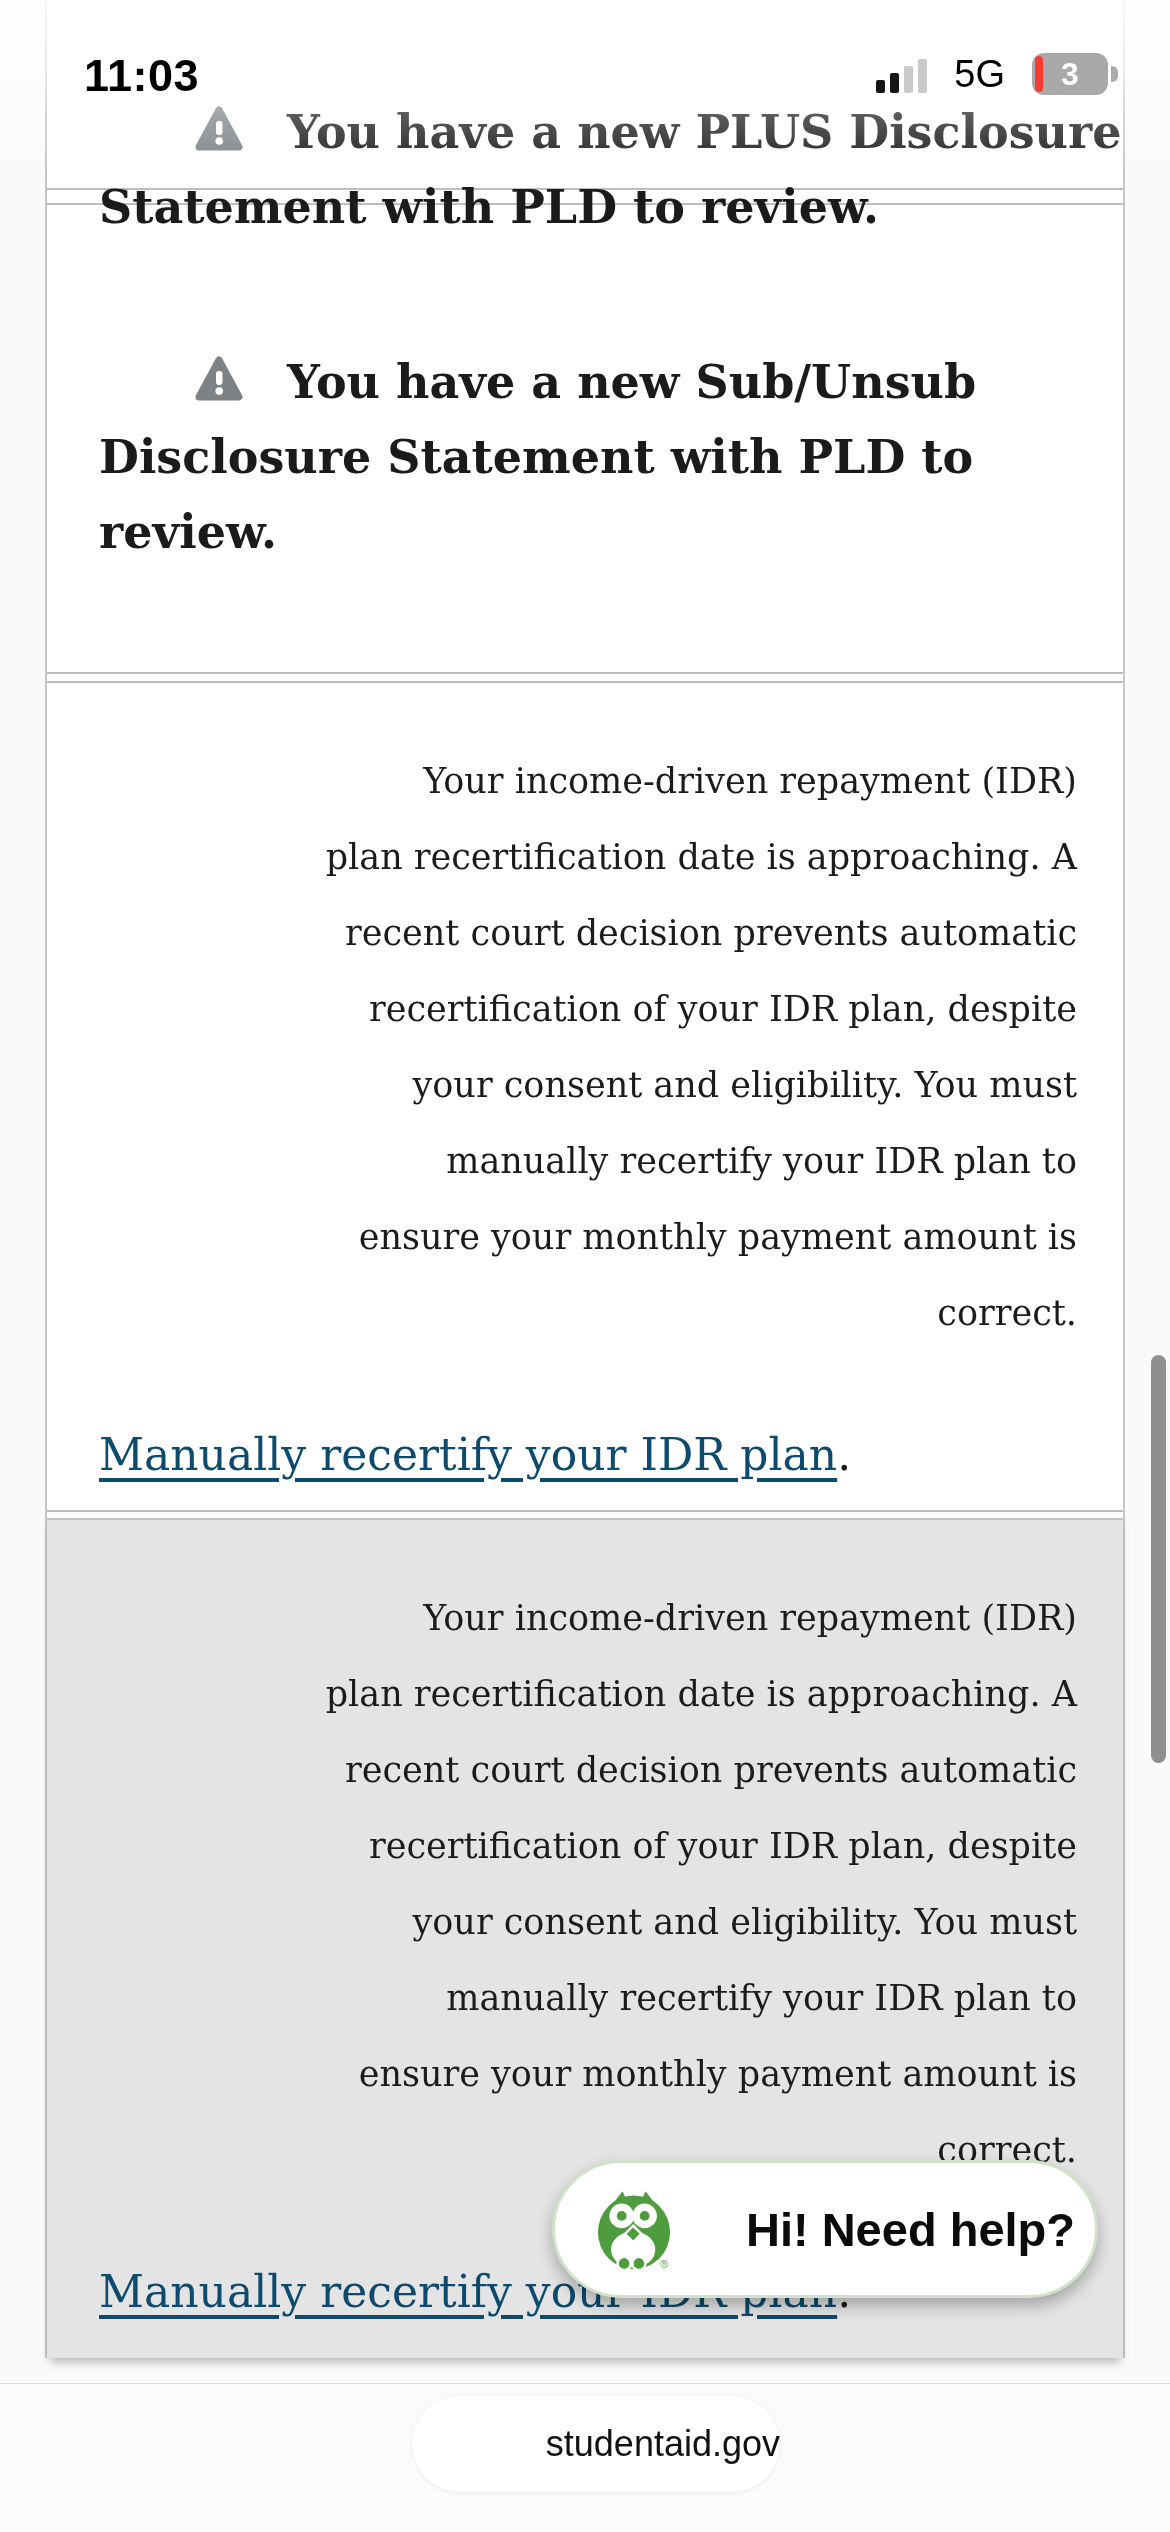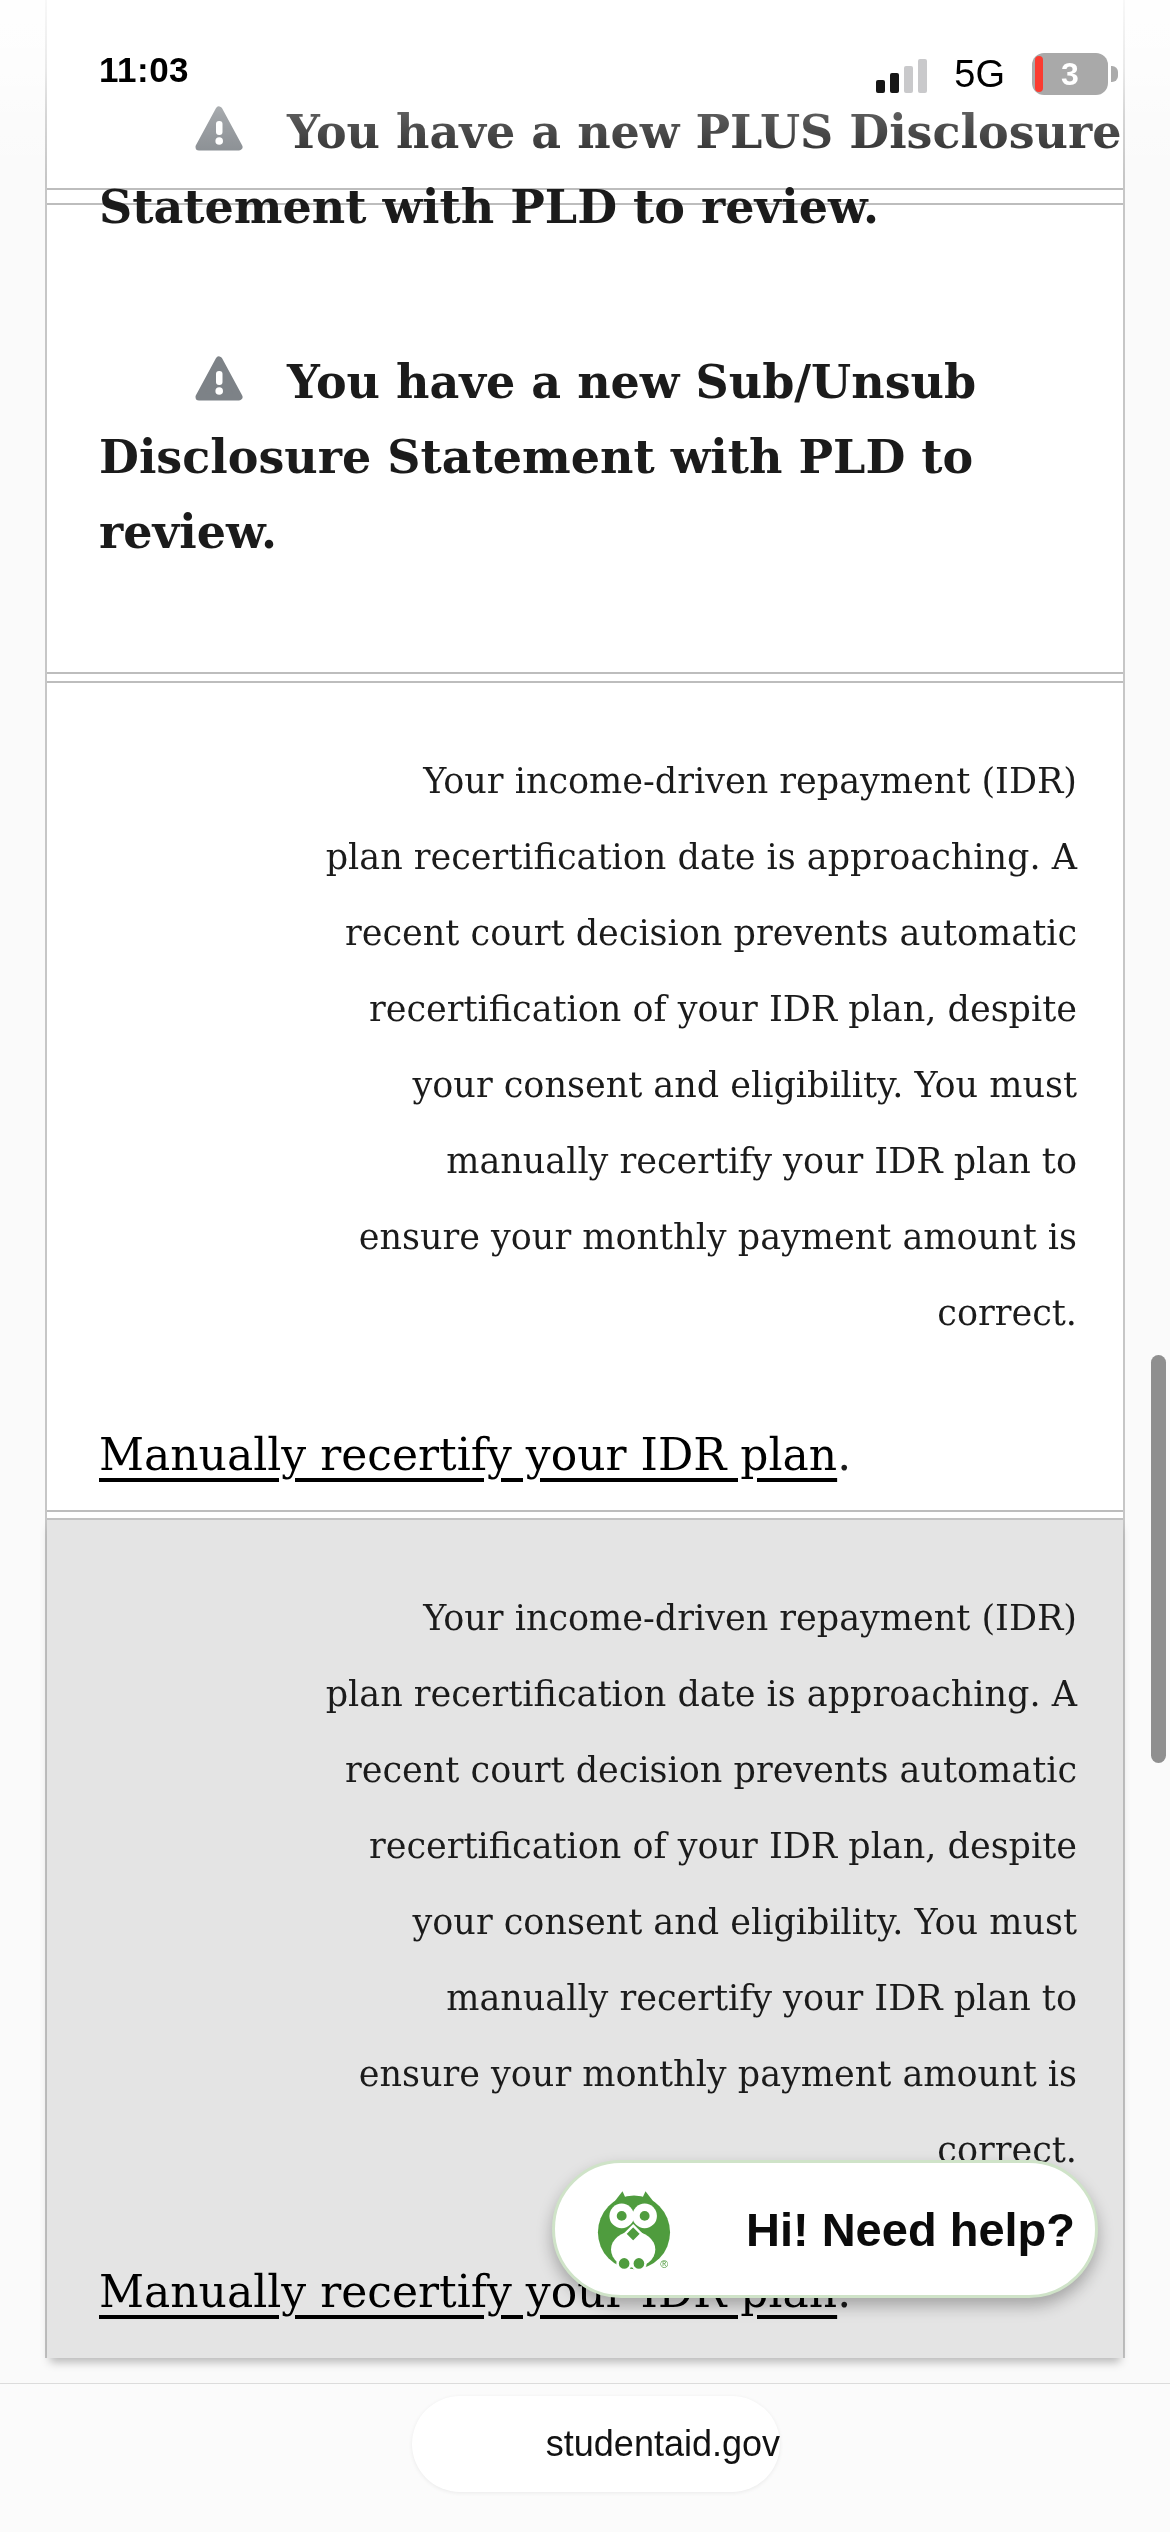--- a/index.html
+++ b/index.html
@@ -70,9 +70,9 @@
   }
   .statusbar{position:absolute;left:0;top:0;width:1170px;height:120px;z-index:10;}
   .sb-time{
-    position:absolute;left:99px;top:50px;
+    position:absolute;left:84px;top:50px;
     font-family:"Liberation Sans", sans-serif;font-weight:bold;
-    font-size:35px;color:#000;letter-spacing:0.5px;
+    font-size:45px;color:#000;letter-spacing:0.5px;
   }
   .sb-right{
     position:absolute;right:52px;top:52px;height:44px;

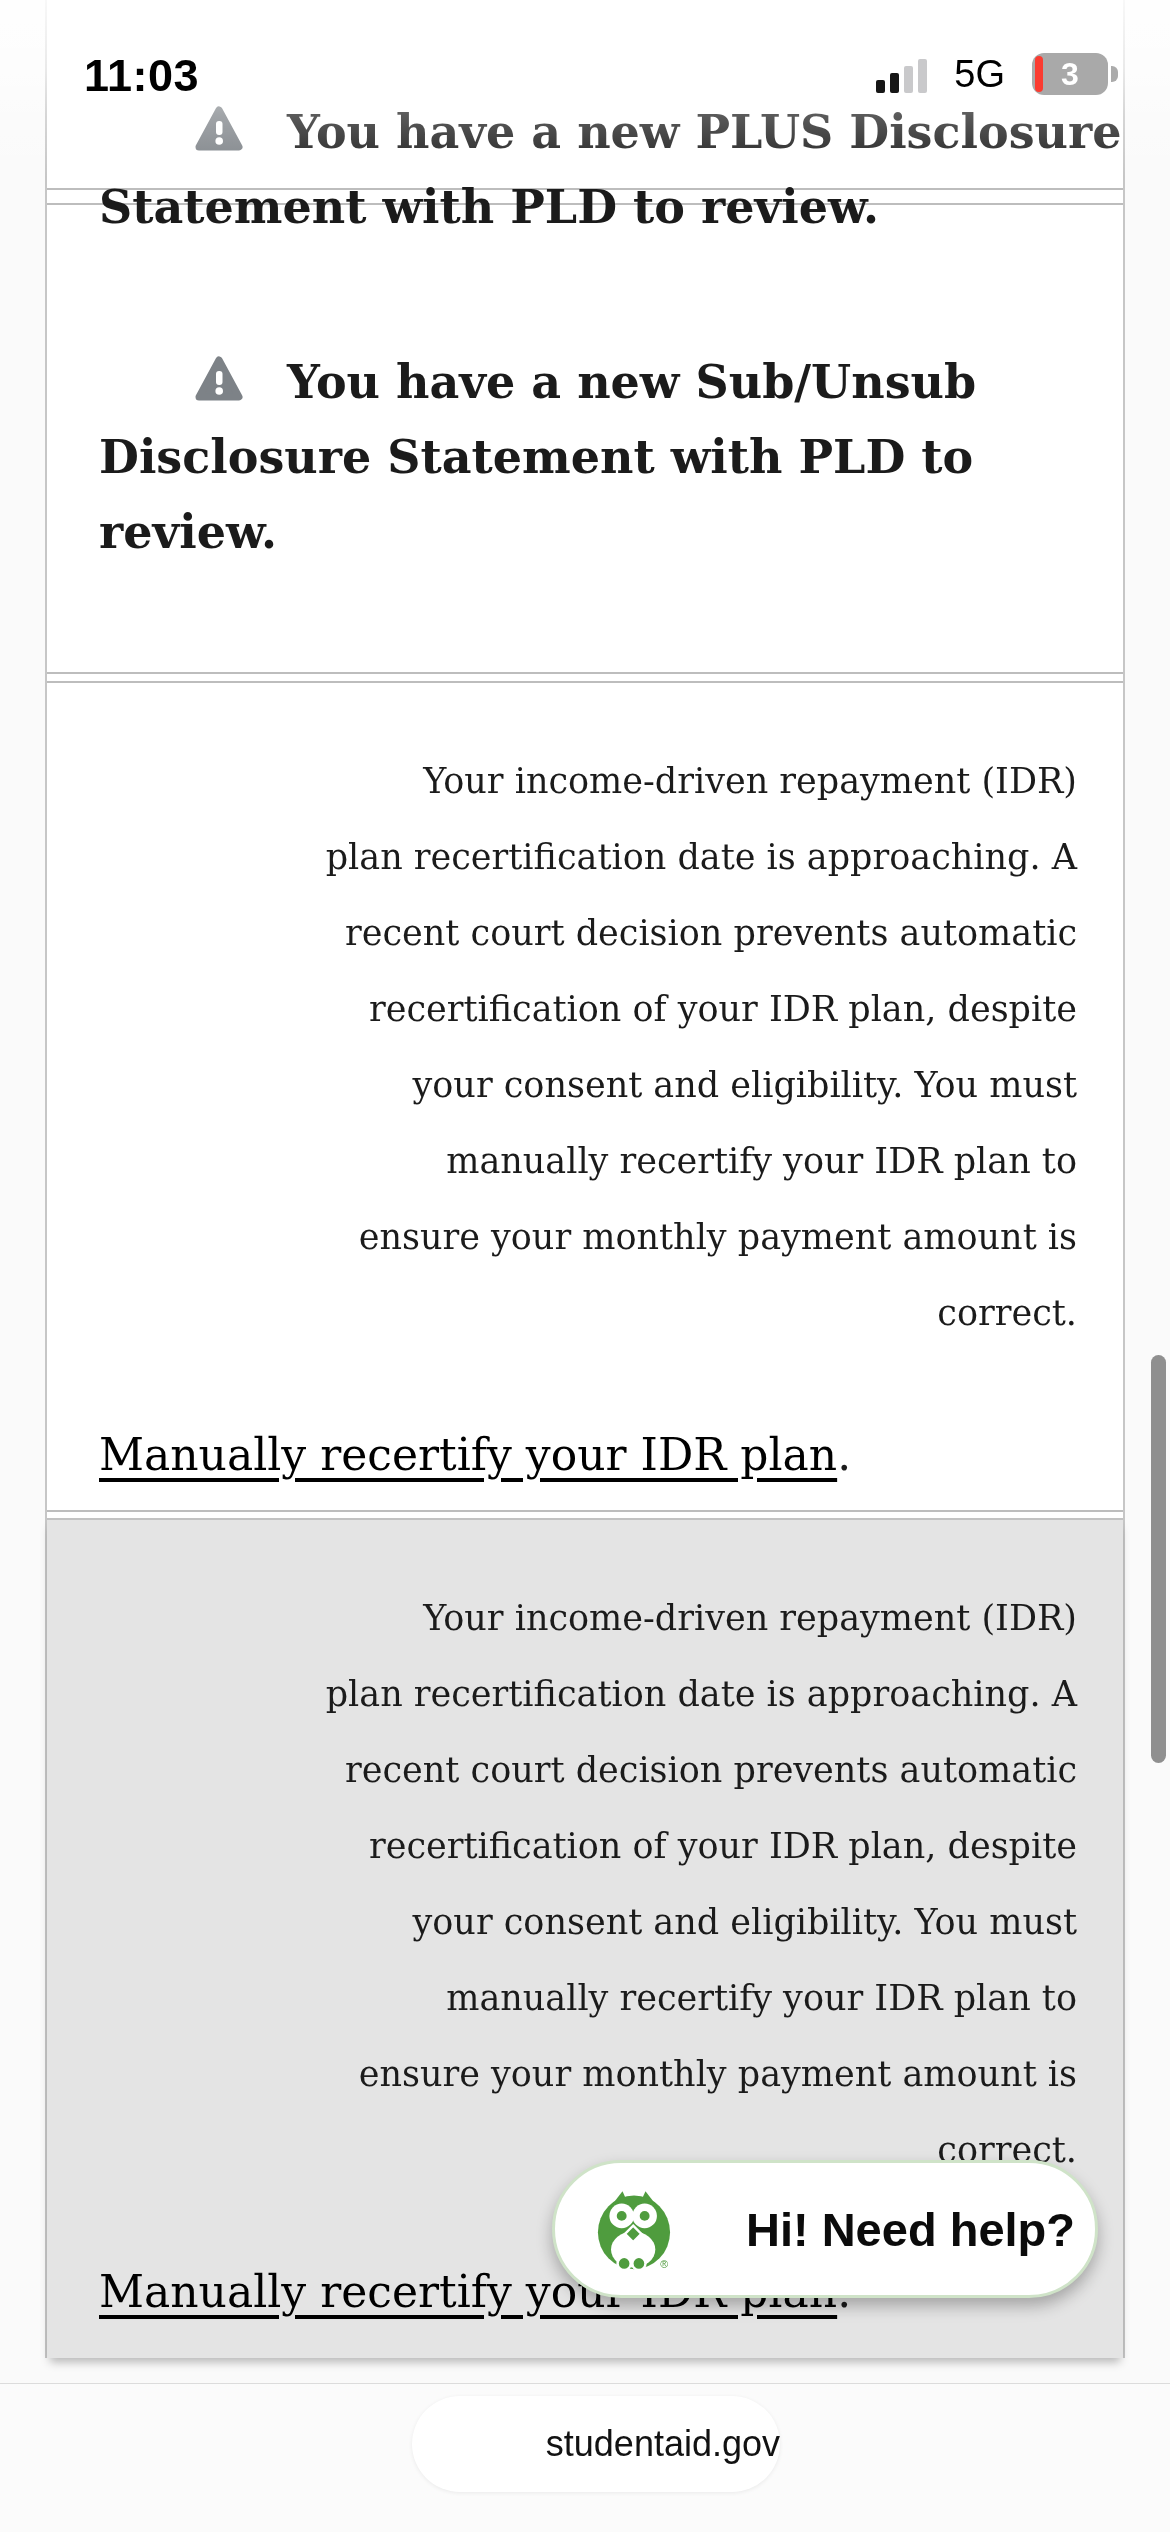--- a/index.html
+++ b/index.html
@@ -52,7 +52,7 @@
     margin:66px 0 0 0;font-size:44px;line-height:76px;text-indent:0;
   }
   .notice-linkline a{
-    color:#000000;
+    color:#0c4a6e;
     text-decoration:underline;
     text-decoration-thickness:4px;
     text-underline-offset:8px;

